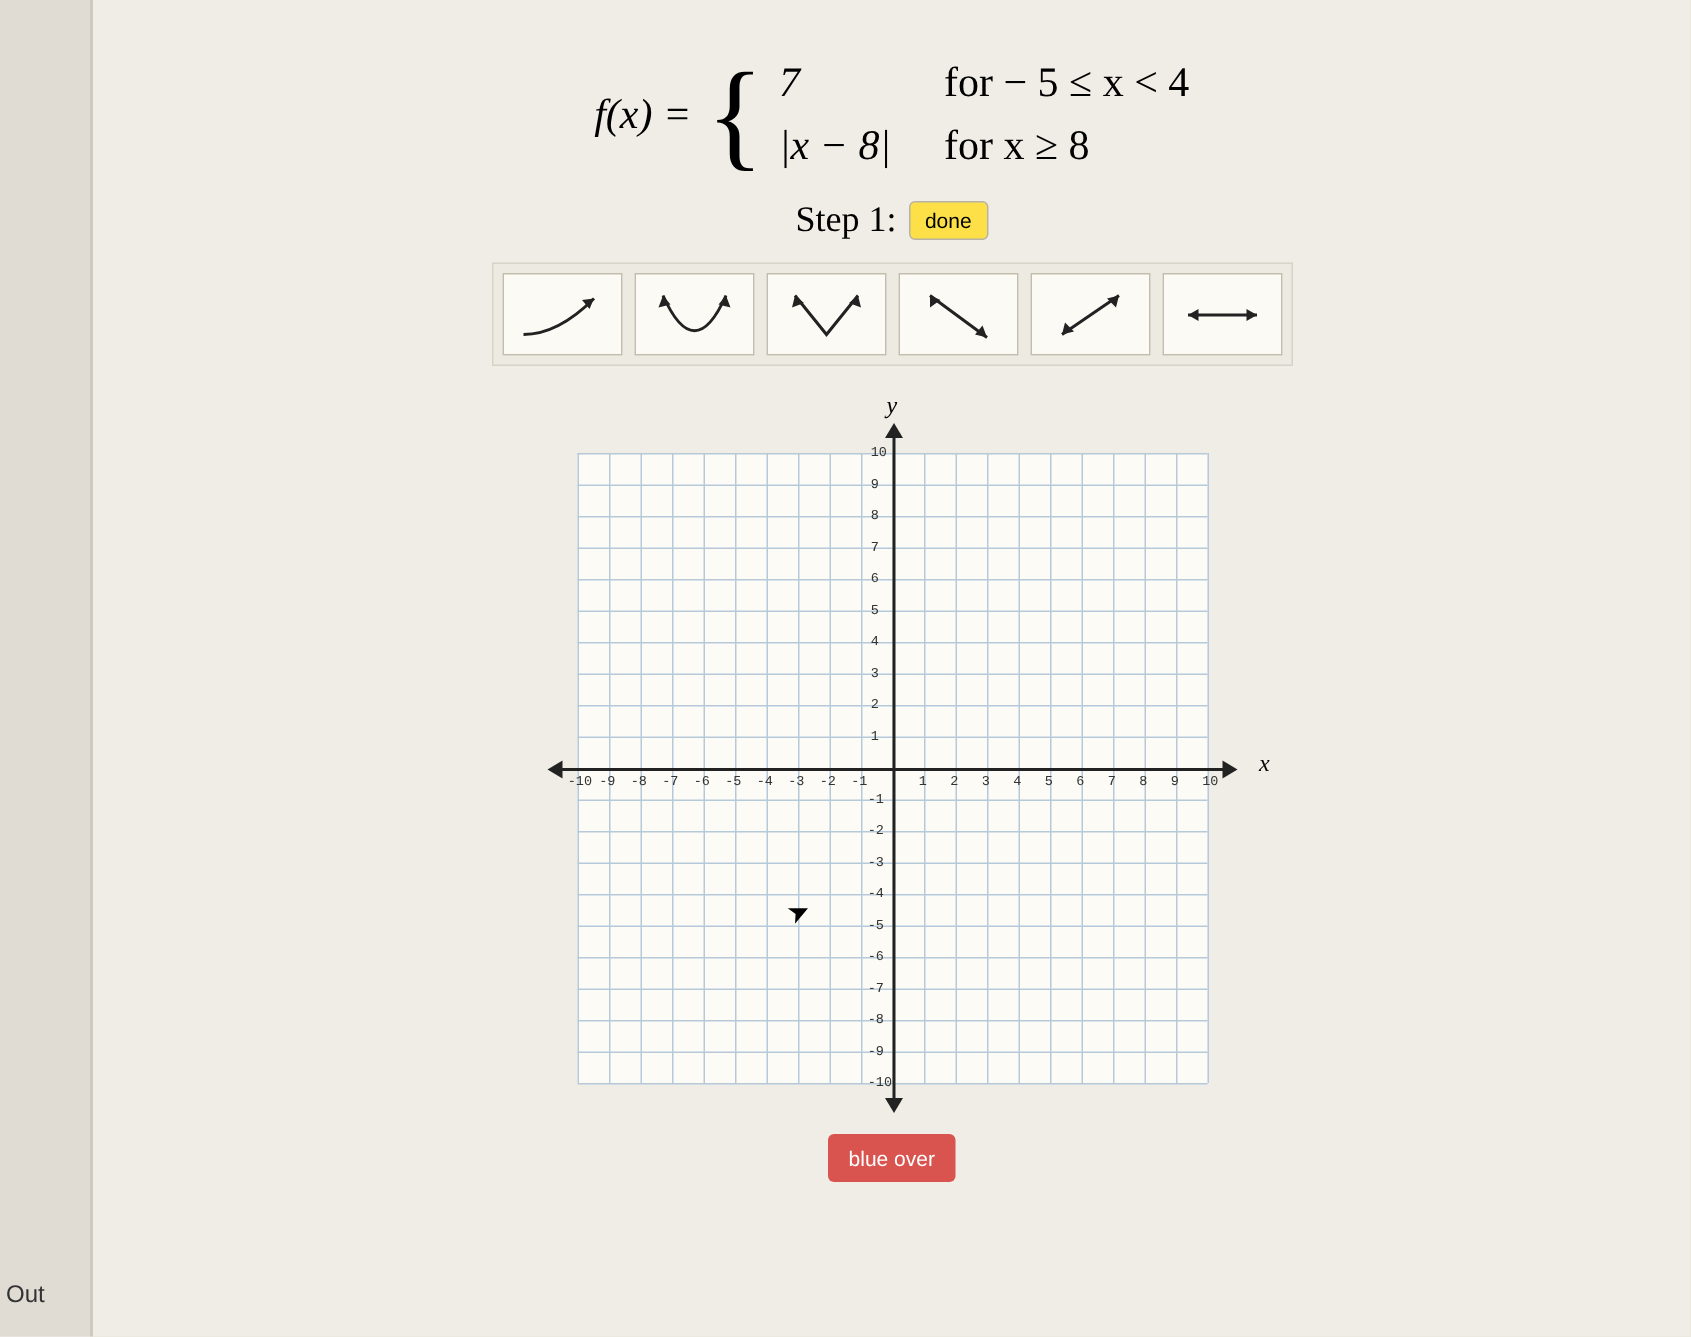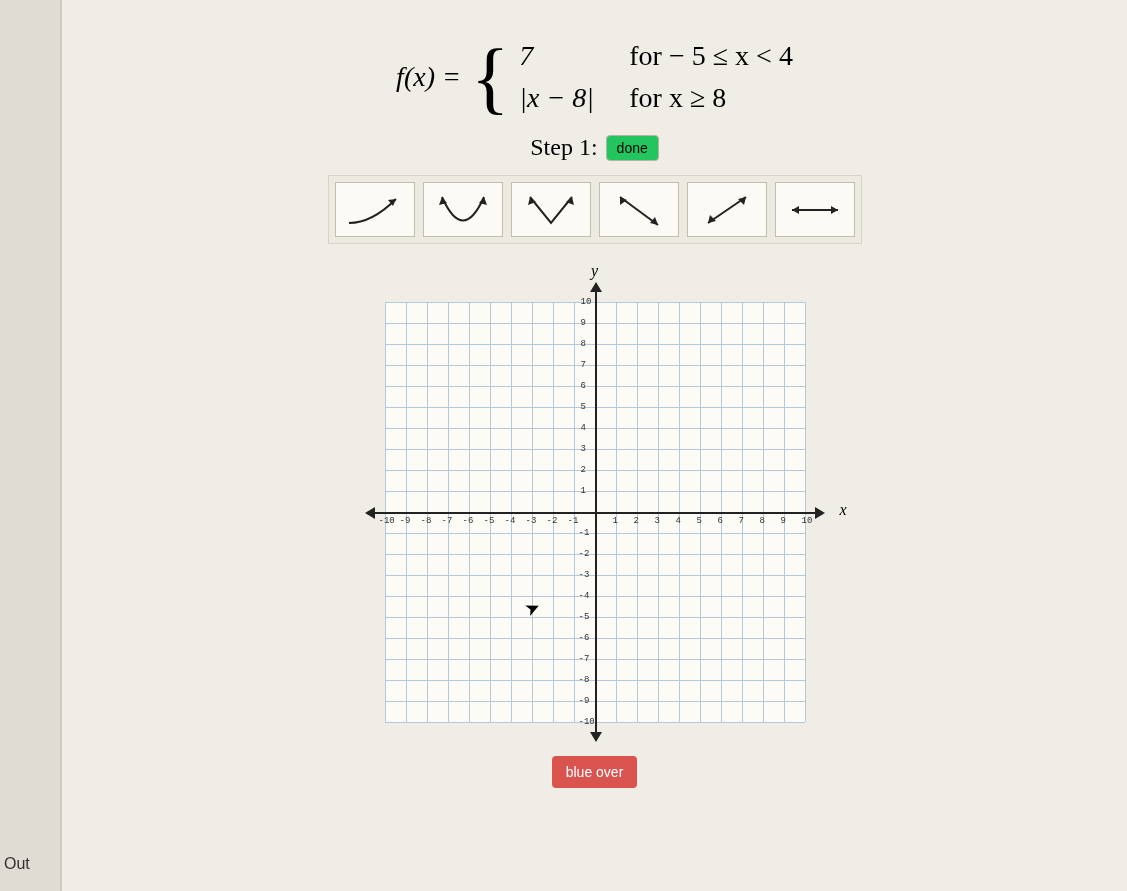--- a/index.html
+++ b/index.html
@@ -46,7 +46,7 @@
     font-size: 24px;
     margin-bottom: 14px;
     display: flex;
-    align-items: flex-end;
+    align-items: flex-start;
     gap: 8px;
     flex-wrap: wrap;
     justify-content: center;

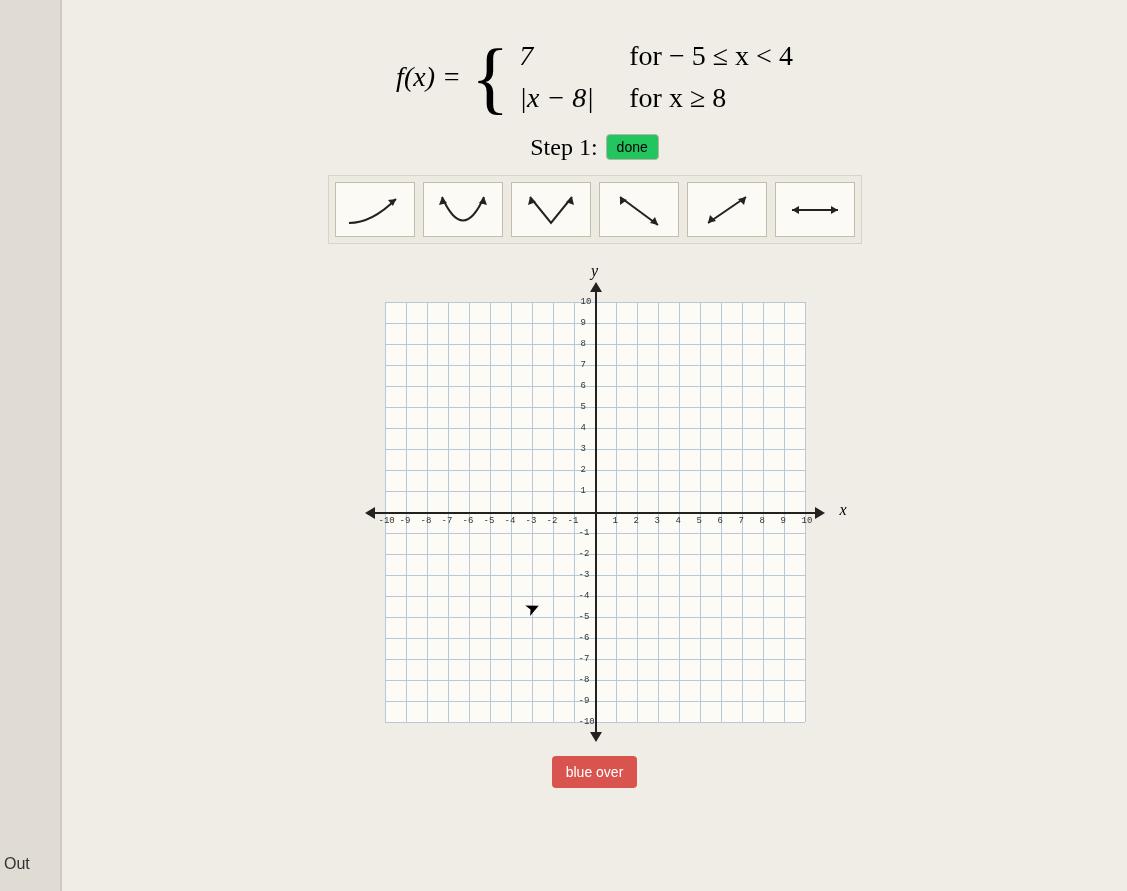--- a/index.html
+++ b/index.html
@@ -55,7 +55,7 @@
     font-family: Arial, sans-serif;
     font-size: 14px;
     padding: 4px 10px;
-    background: #22c55e;
+    background: #fde047;
     border: 1px solid #b8b3a7;
     border-radius: 4px;
     cursor: pointer;

